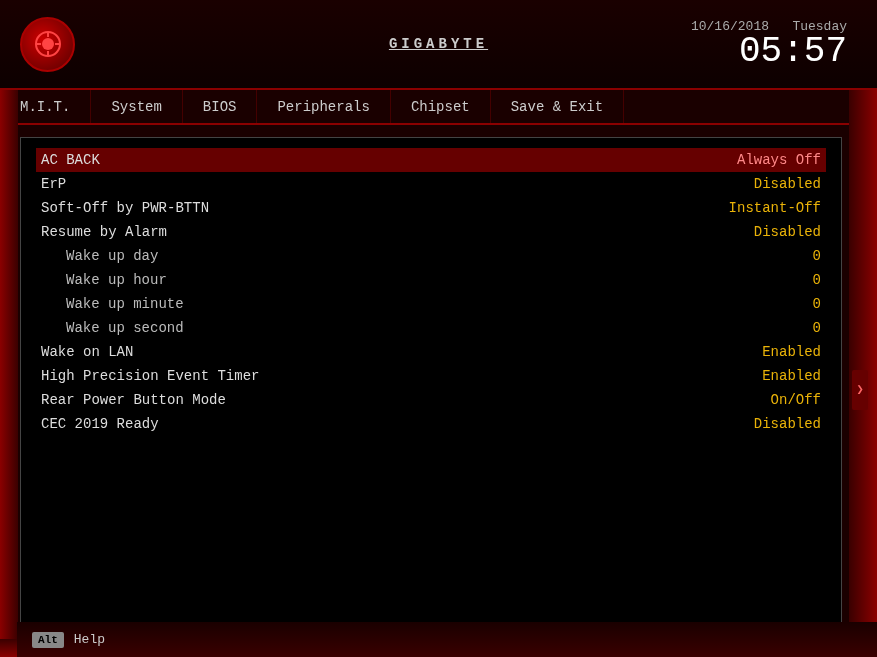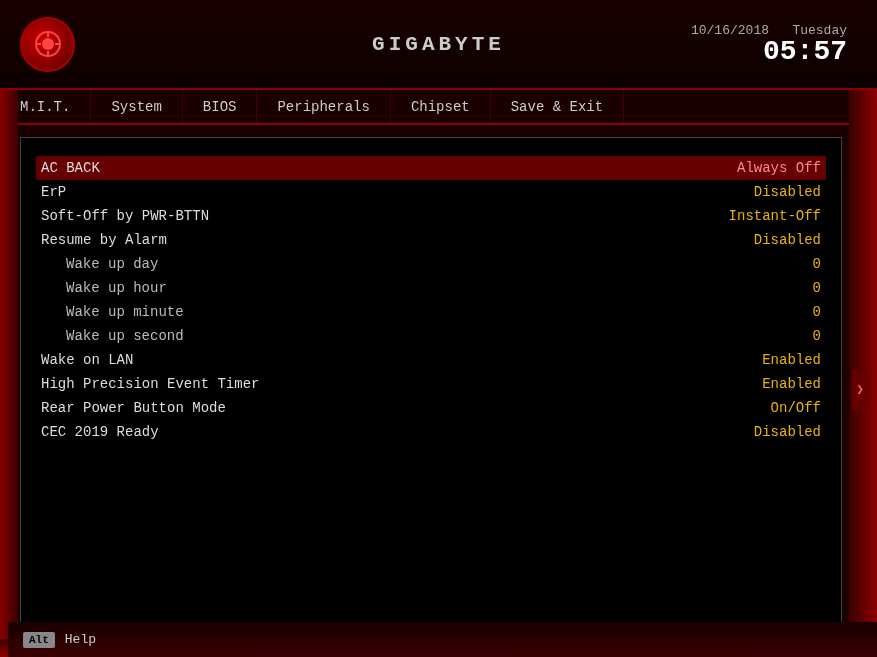--- a/index.html
+++ b/index.html
@@ -69,9 +69,10 @@
       left: 50%;
       transform: translateX(-50%);
       color: #cccccc;
-      font-size: 21px;
+      font-size: 14px;
       font-weight: bold;
       letter-spacing: 4px;
+      text-decoration: underline;
     }
 
     .datetime-area {

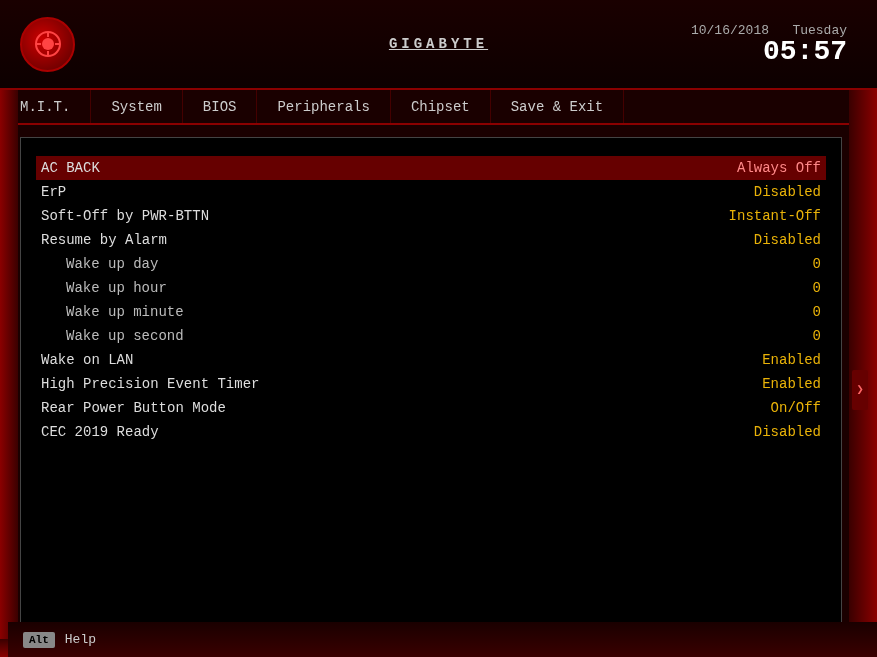--- a/index.html
+++ b/index.html
@@ -87,8 +87,8 @@
     }
 
     .datetime-time {
-      font-size: 28px;
-      font-weight: bold;
+      font-size: 36px;
+      font-weight: normal;
       color: #ffffff;
       line-height: 1;
     }

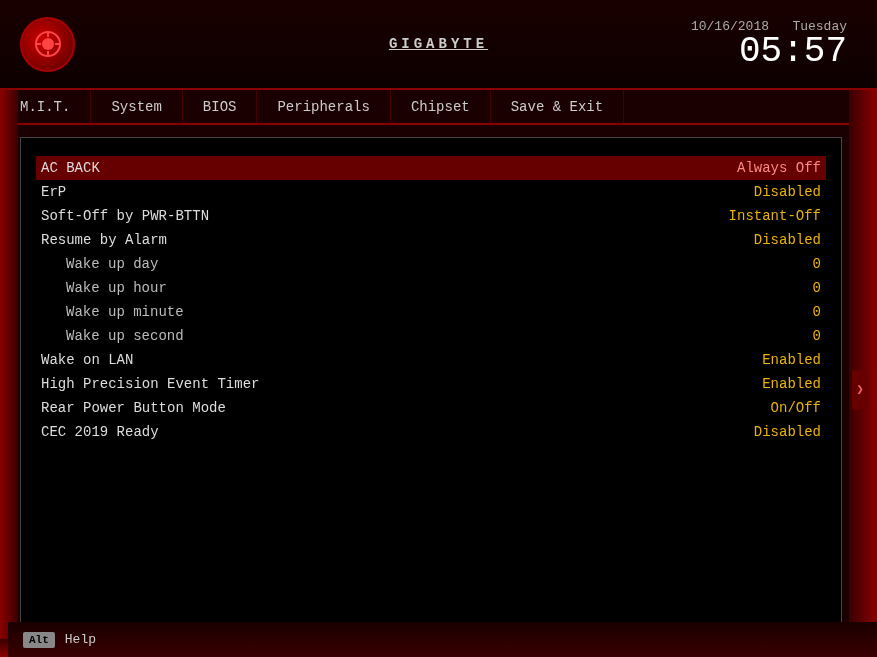--- a/index.html
+++ b/index.html
@@ -148,7 +148,7 @@
 
     
     .settings-table {
-      padding: 18px 15px;
+      padding: 10px 15px;
     }
 
     .setting-row {

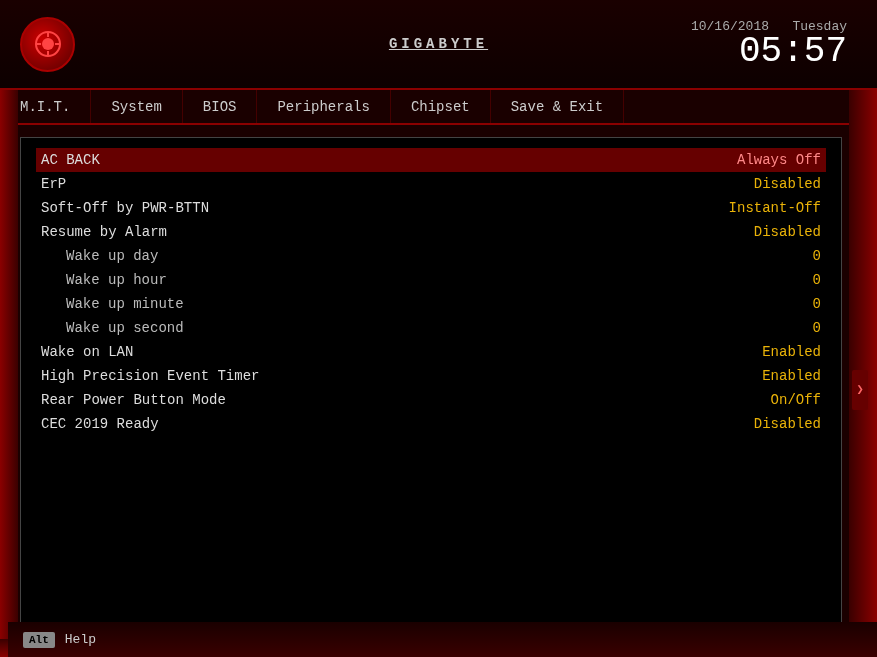--- a/index.html
+++ b/index.html
@@ -185,7 +185,7 @@
     .footer {
       position: absolute;
       bottom: 0;
-      left: 8px;
+      left: 17px;
       right: 0;
       height: 35px;
       background: linear-gradient(to top, #3a0000, #1a0000);

